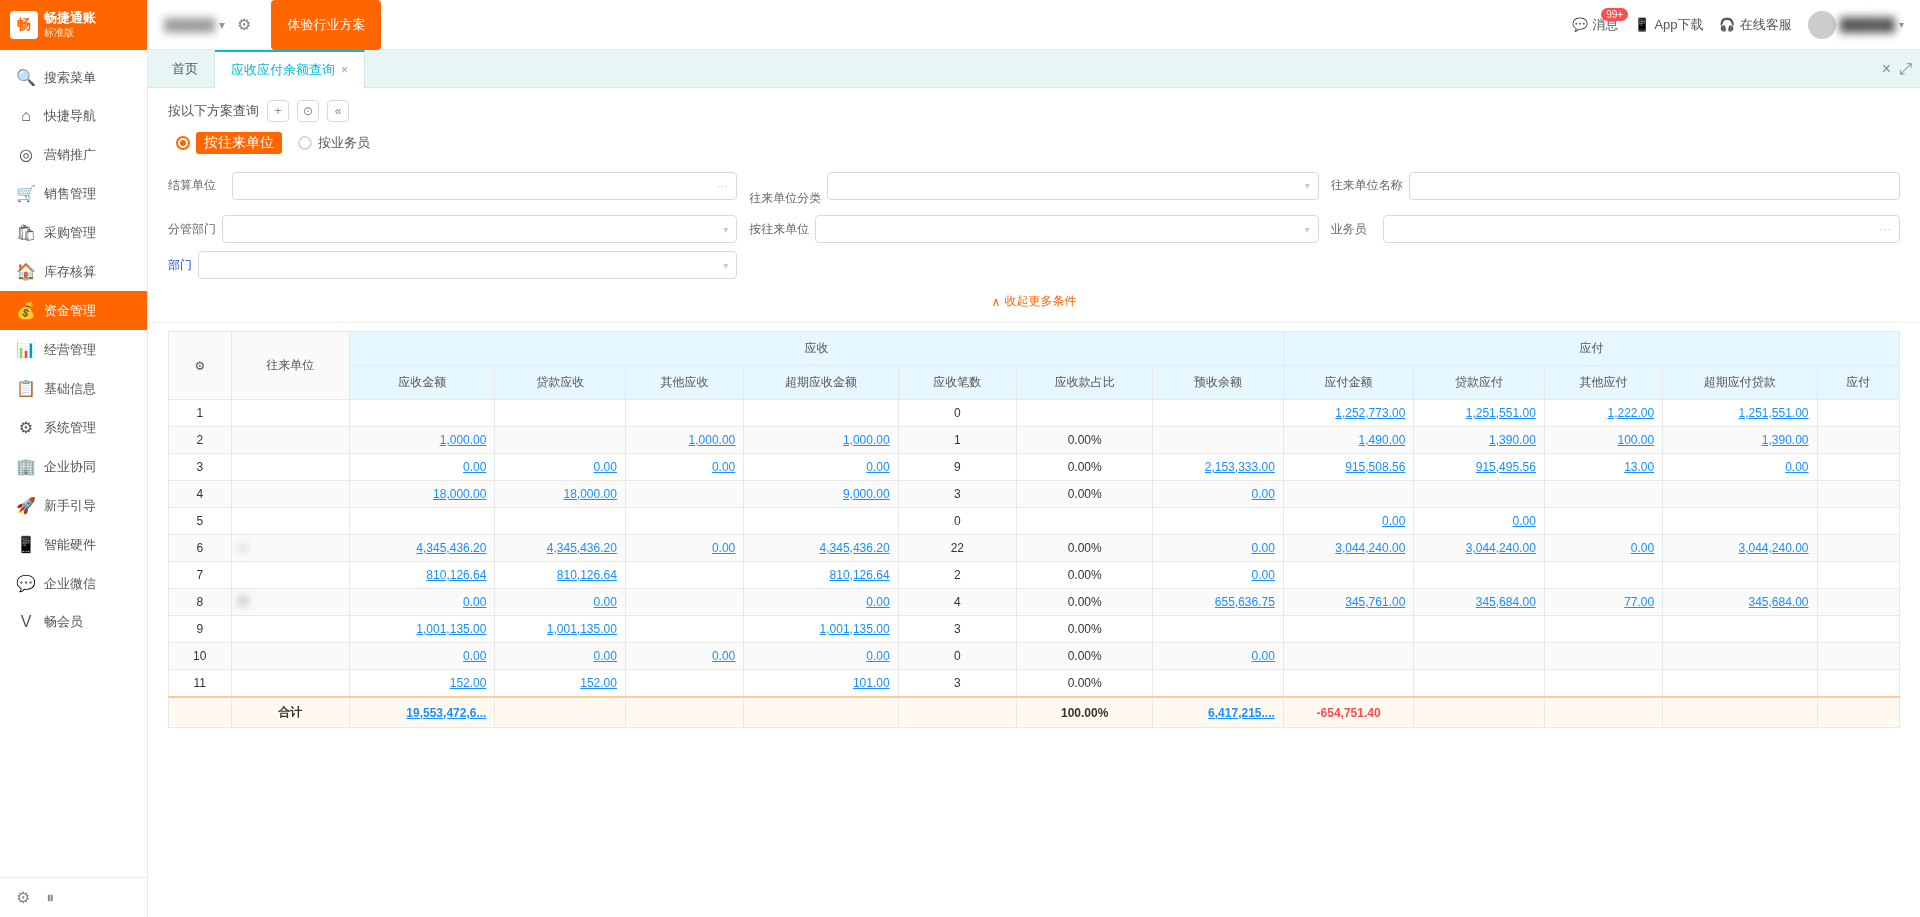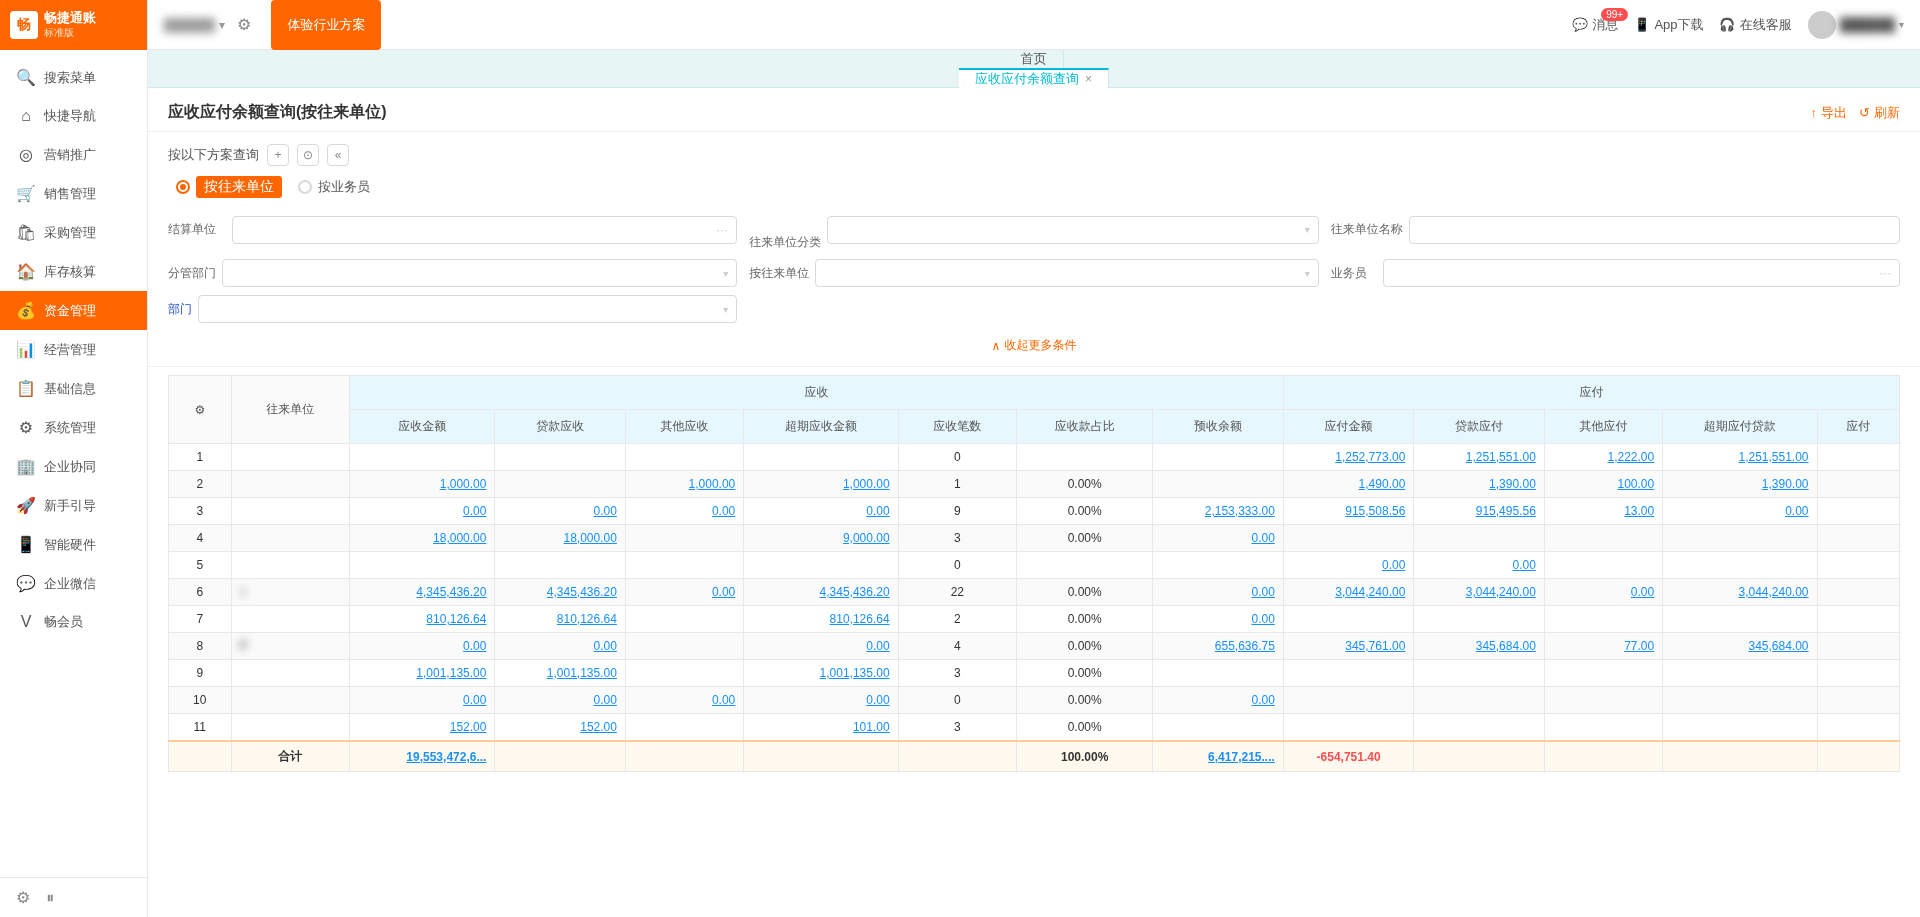--- a/index.html
+++ b/index.html
@@ -38,7 +38,7 @@
     .topbar-chevron { color: #999; font-size: 10px; }
 
     
-    .tabs-bar { display: flex; align-items: center; background: #e8f5f5; border-bottom: 1px solid #d0e8e8; height: 38px; padding: 0 8px; flex-direction: column; }
+    .tabs-bar { display: flex; align-items: center; background: #e8f5f5; border-bottom: 1px solid #d0e8e8; height: 38px; padding: 0 8px; }
     .tab-item { display: flex; align-items: center; gap: 6px; padding: 0 16px; height: 38px; cursor: pointer; font-size: 13px; color: #555; border-right: 1px solid #d0e8e8; }
     .tab-item.active { background: #fff; color: #00bcd4; border-top: 2px solid #00bcd4; }
     .tab-close { font-size: 12px; color: #999; cursor: pointer; }

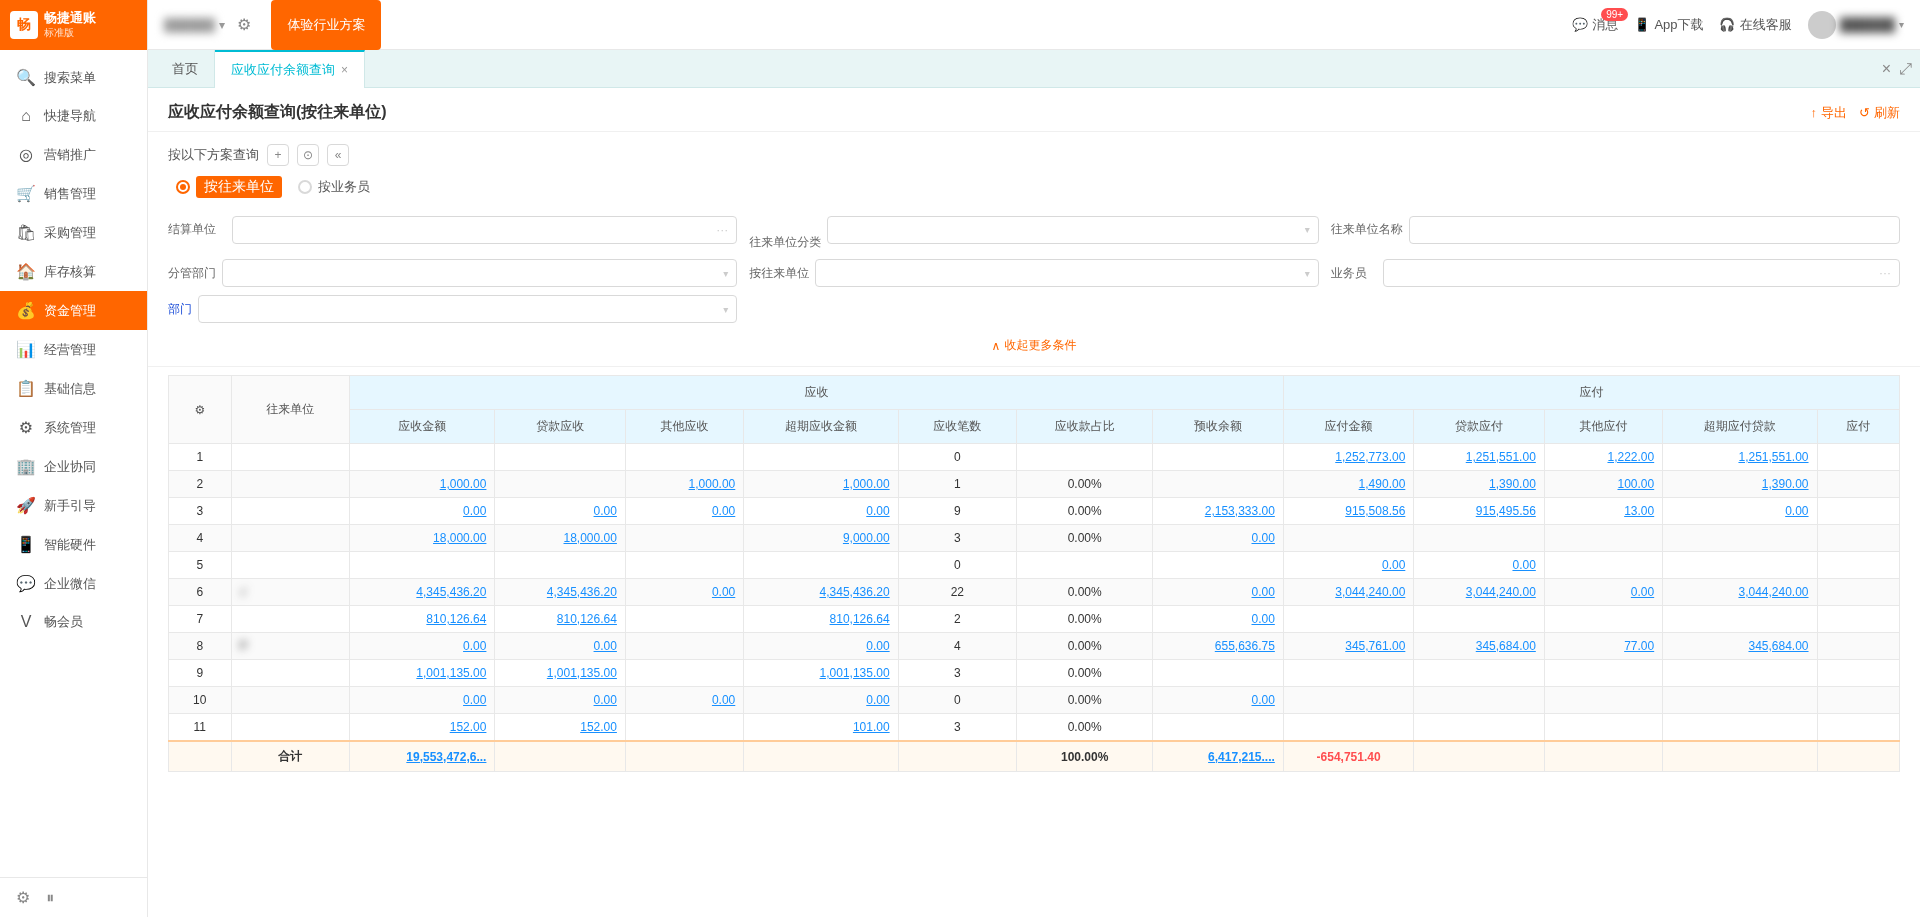--- a/index.html
+++ b/index.html
@@ -209,19 +209,6 @@
       <div class="content-area">
         <div class="page-wrapper">
 
-          <div class="page-header">
-            <h1 class="page-title">应收应付余额查询(按往来单位)</h1>
-            <div class="page-header-actions">
-              <div class="header-btn">
-                <span>↑</span>
-                <span>导出</span>
-              </div>
-              <div class="header-btn">
-                <span>↺</span>
-                <span>刷新</span>
-              </div>
-            </div>
-          </div>
 
           <div style="display:flex; padding: 12px 20px 0; border-bottom: 1px solid #f0f0f0;">
             <div style="flex:1;">

